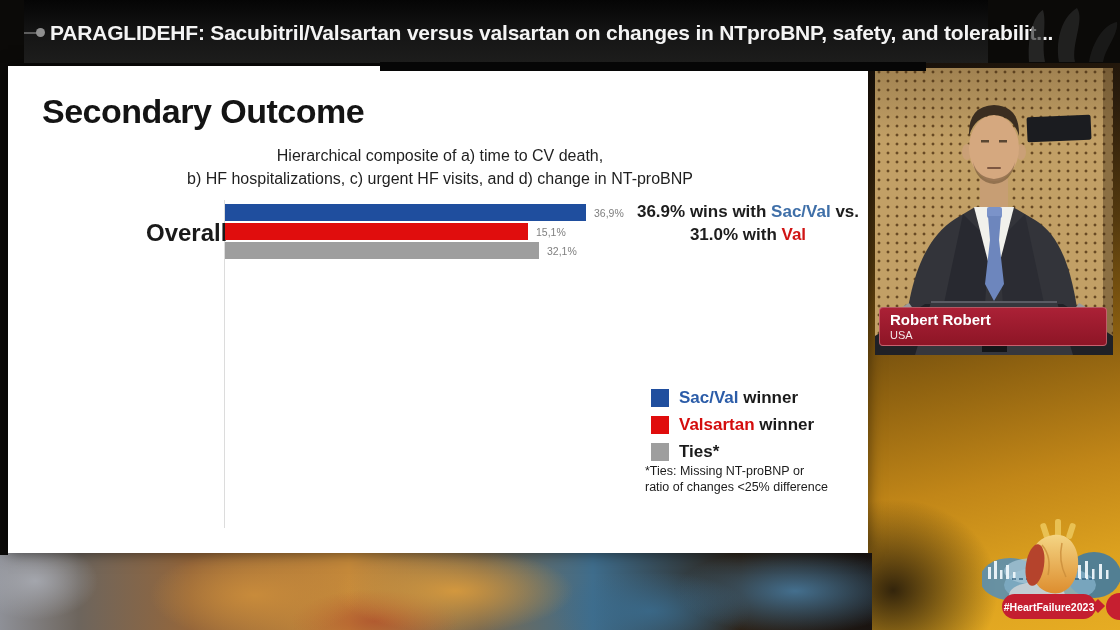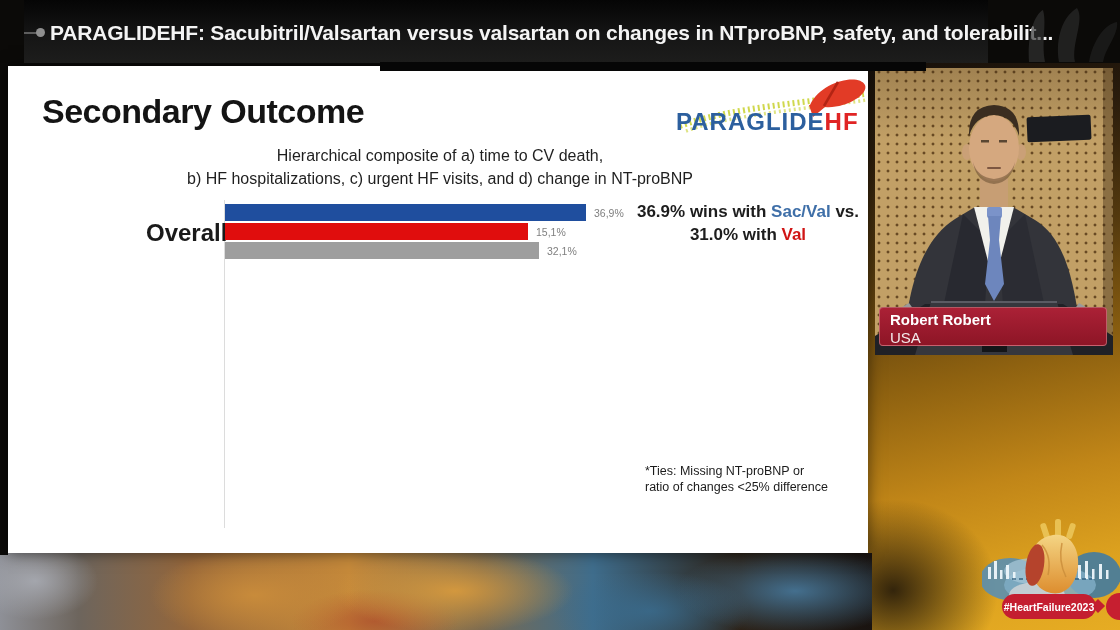--- a/index.html
+++ b/index.html
@@ -113,17 +113,6 @@
   <div class="slide">
     <div class="slide-title">Secondary Outcome</div>
 
-    <div class="logo">
-      <svg class="logo-art" width="200" height="64" viewBox="0 0 200 64">
-        <path d="M8,54 C55,36 140,30 192,22" fill="none" stroke="#c8d12f" stroke-width="6" stroke-dasharray="2 3" opacity="0.85"></path>
-        <path d="M14,59 C60,42 145,36 194,28" fill="none" stroke="#c8d12f" stroke-width="3.5" stroke-dasharray="2 3" opacity="0.6"></path>
-        <path d="M138,33 C149,9 187,1 193,13 C197,23 172,37 153,35 L141,45 L137,33 Z" fill="#e23b26"></path>
-        <path d="M152,34 L166,10" stroke="#b32413" stroke-width="2.5" fill="none"></path>
-      </svg>
-      <div class="logo-text">
-        <span style="color: rgb(44, 95, 158);">PARAGLIDE</span><span style="color: rgb(224, 36, 36);">HF</span>
-      </div>
-    </div>
 
     <div class="slide-subtitle">
       <span>Hierarchical composite of a) time to CV death,</span><br>

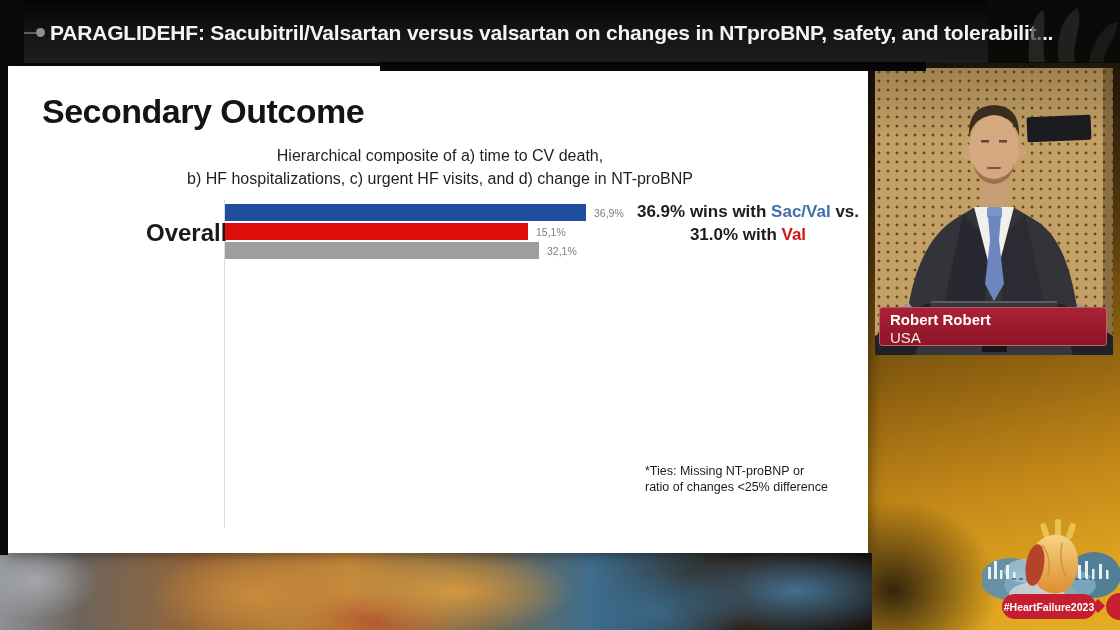--- a/index.html
+++ b/index.html
@@ -77,7 +77,7 @@
     background: linear-gradient(180deg, #ab2136 0%, #8d1526 100%);
     border: 1px solid rgba(255,215,215,0.35); border-radius: 4px; padding: 3px 10px; z-index: 2; }
   .np-name { font-size: 15px; font-weight: bold; color: #ffffff; line-height: 1.2; }
-  .np-country { font-size: 15px; color: #f3e9ea; line-height: 1.2; }
+  .np-country { font-size: 11px; color: #f3e9ea; line-height: 1.2; }
 
   
   .emblem { position: absolute; left: 982px; top: 515px; width: 138px; height: 115px; z-index: 4; }

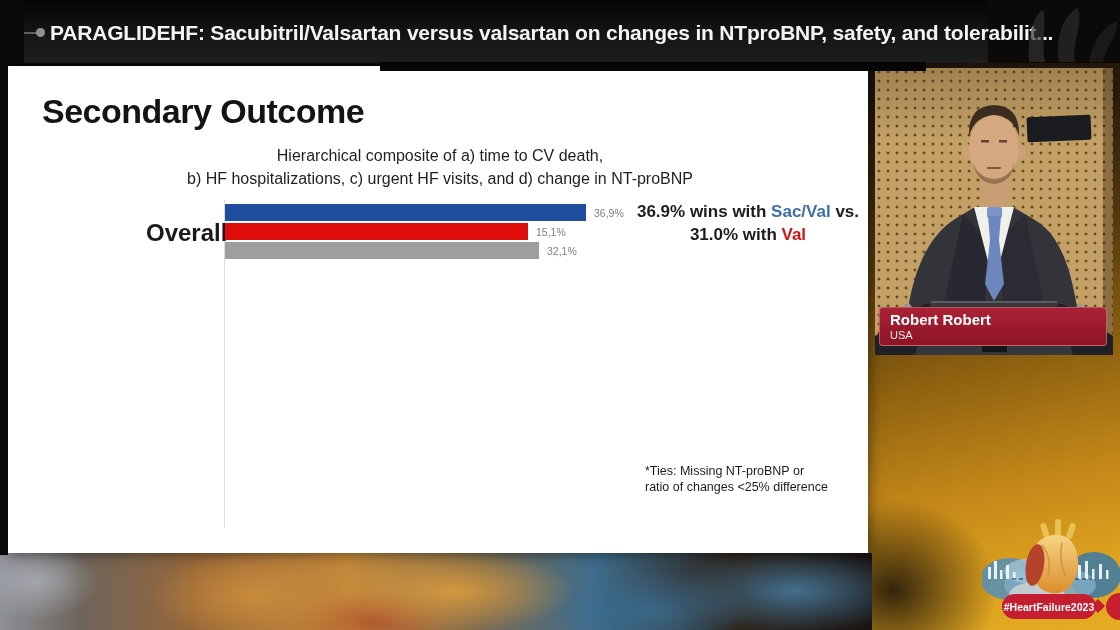--- a/index.html
+++ b/index.html
@@ -141,6 +141,20 @@
       <span>31.0% with </span><span style="color: rgb(208, 21, 21);">Val</span>
     </div>
 
+    <div class="legend">
+      <div class="legend-row">
+        <span class="swatch" style="background: rgb(31, 78, 158);"></span>
+        <span class="lg-text"><span style="color: rgb(43, 92, 168);">Sac/Val</span><span> winner</span></span>
+      </div>
+      <div class="legend-row">
+        <span class="swatch" style="background: rgb(224, 13, 13);"></span>
+        <span class="lg-text"><span style="color: rgb(212, 13, 13);">Valsartan</span><span> winner</span></span>
+      </div>
+      <div class="legend-row">
+        <span class="swatch" style="background: rgb(158, 158, 158);"></span>
+        <span class="lg-text"><span style="color: rgb(26, 26, 26);">Ties*</span><span></span></span>
+      </div>
+    </div>
     <div class="footnote">
       <span>*Ties: Missing NT-proBNP or</span><br>
       <span>ratio of changes &lt;25% difference</span>

